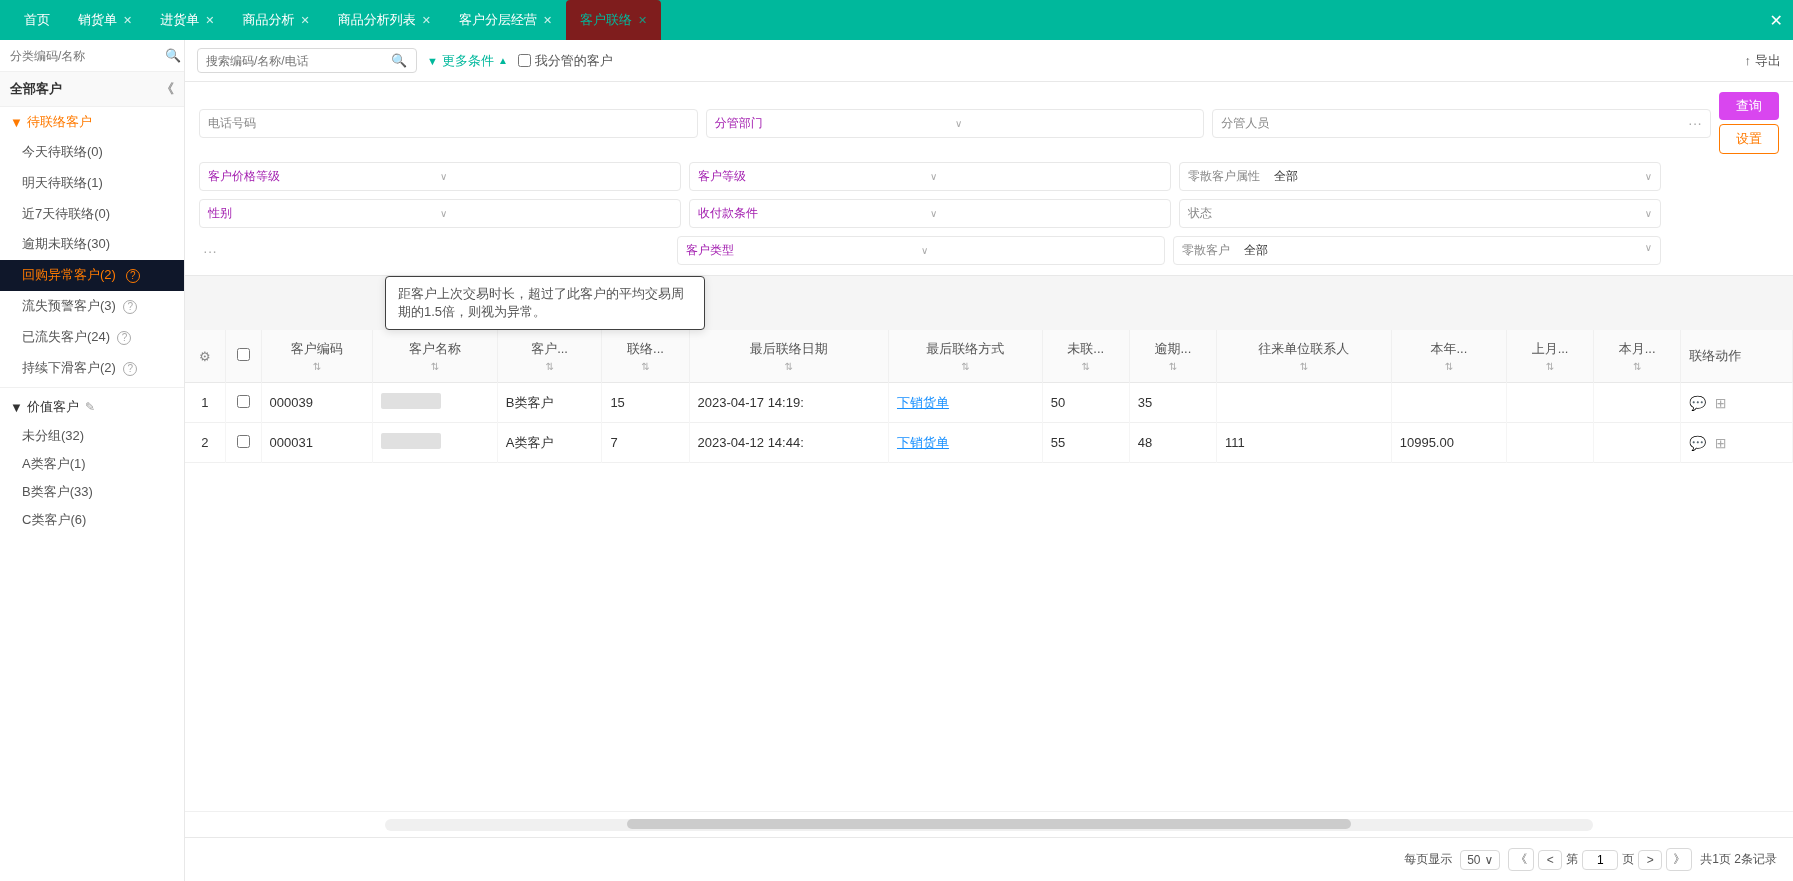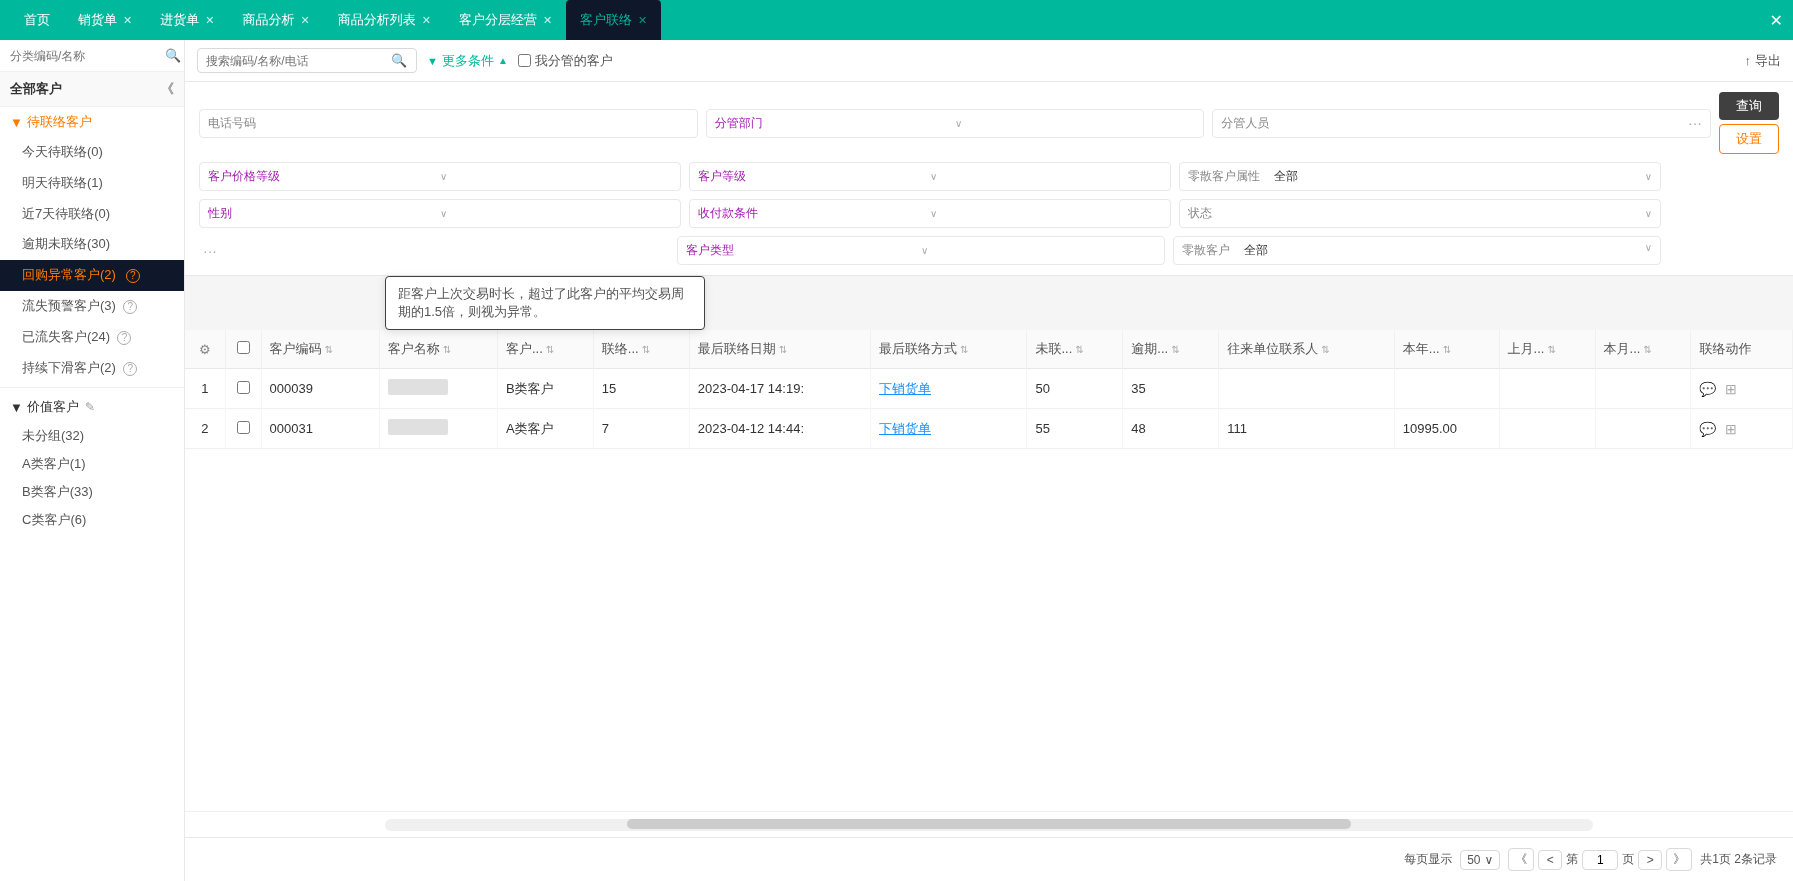--- a/index.html
+++ b/index.html
@@ -15,7 +15,7 @@
       font-size: 13px; color: white; white-space: nowrap;
     }
     .top-nav .nav-item.active {
-      background: #0f172a; color: #00b89c; border-radius: 4px 4px 0 0;
+      background: #7f1d1d; color: #00b89c; border-radius: 4px 4px 0 0;
     }
     .top-nav .nav-item .close-x {
       margin-left: 6px; font-size: 11px; opacity: 0.8;

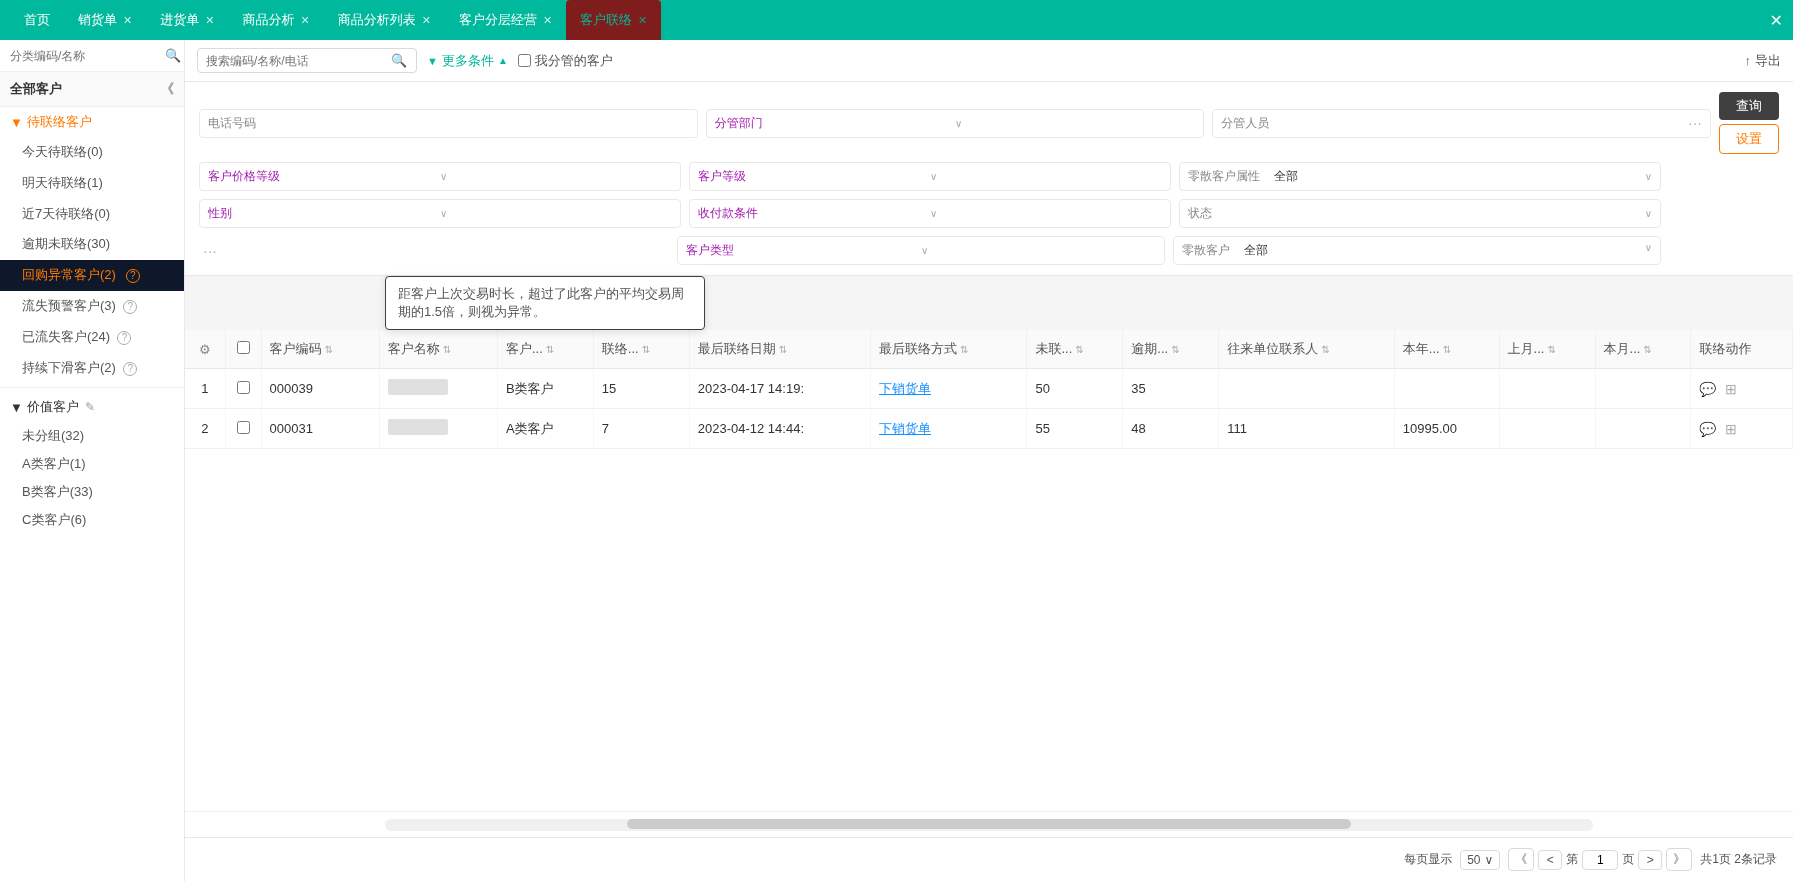--- a/index.html
+++ b/index.html
@@ -120,7 +120,7 @@
       display: flex; flex-direction: column; gap: 4px; flex-shrink: 0;
     }
     .btn-query {
-      background: #404040; color: white; border: none; border-radius: 4px;
+      background: #d946ef; color: white; border: none; border-radius: 4px;
       padding: 5px 16px; cursor: pointer; font-size: 13px;
     }
     .btn-settings {

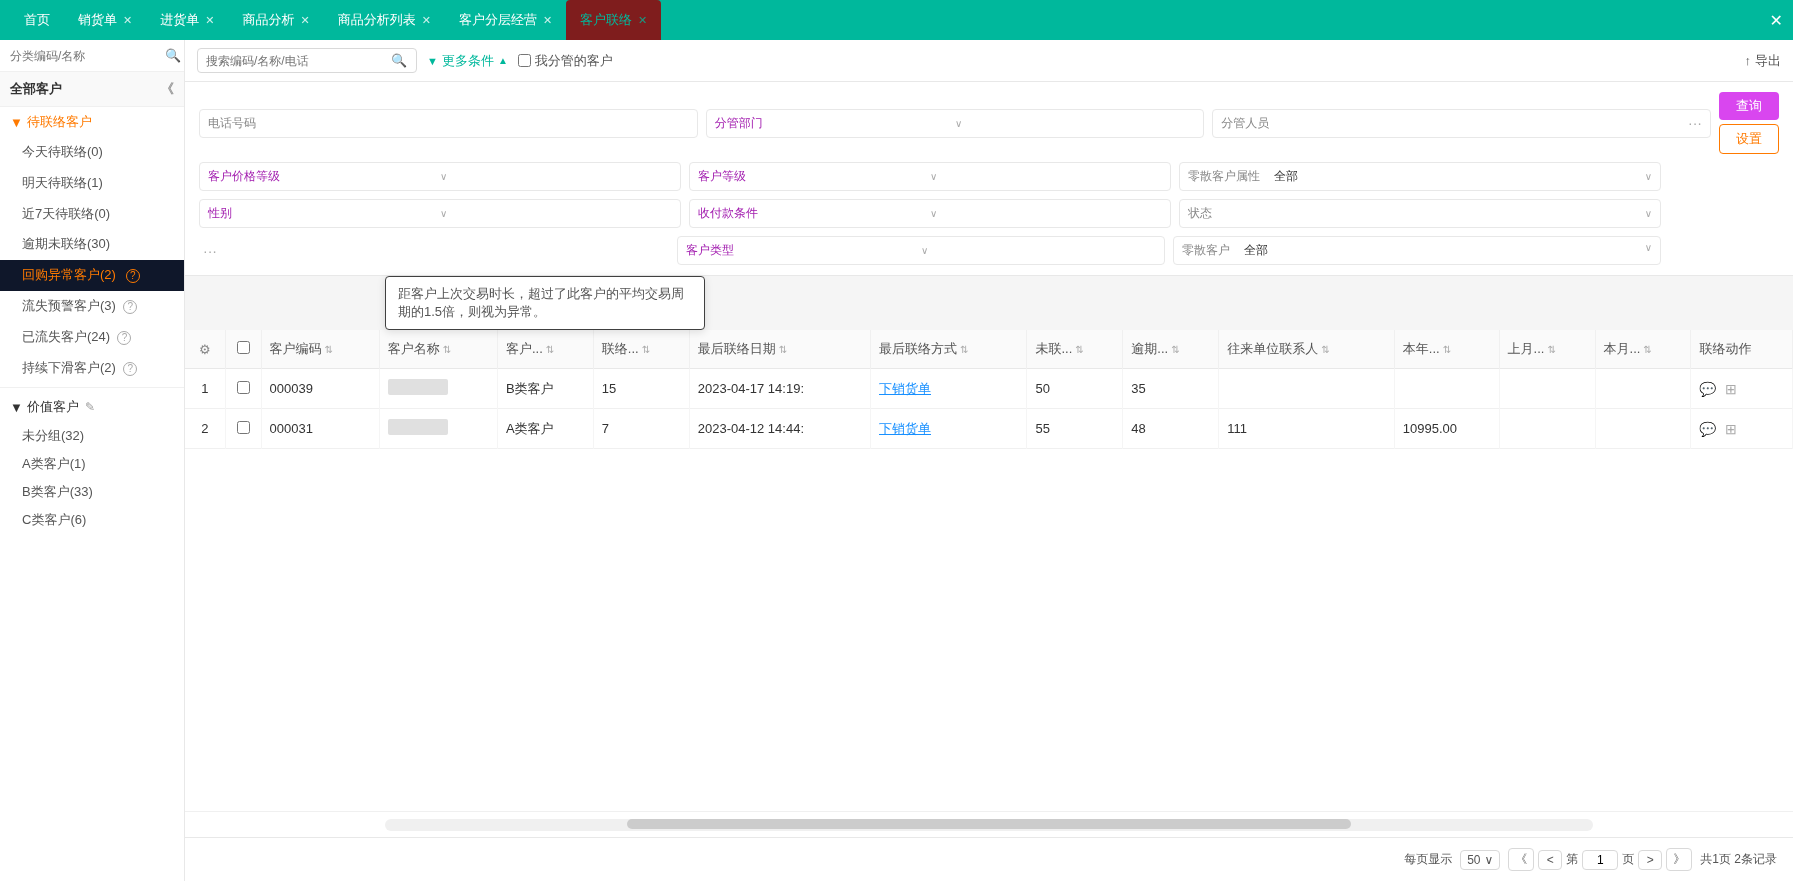--- a/index.html
+++ b/index.html
@@ -151,7 +151,7 @@
     }
     thead th:first-child { width: 40px; text-align: center; }
     thead th.col-check { width: 36px; text-align: center; }
-    .th-sort { display: flex; align-items: center; gap: 3px; }
+    .th-sort { display: flex; align-items: center; gap: 3px; flex-direction: column; }
     .th-sort .sort-icon { color: #aaa; font-size: 10px; }
     tbody tr { border-bottom: 1px solid #f0f0f0; }
     tbody td {

